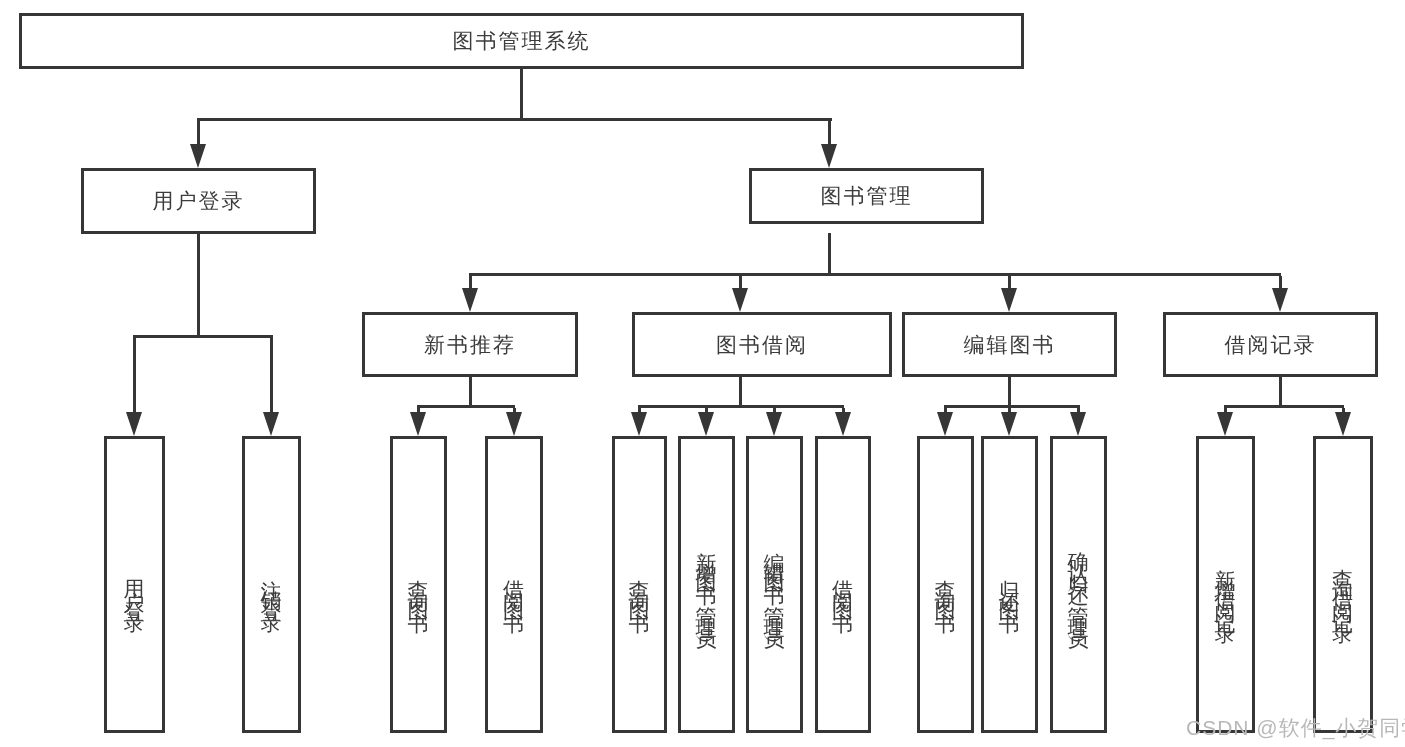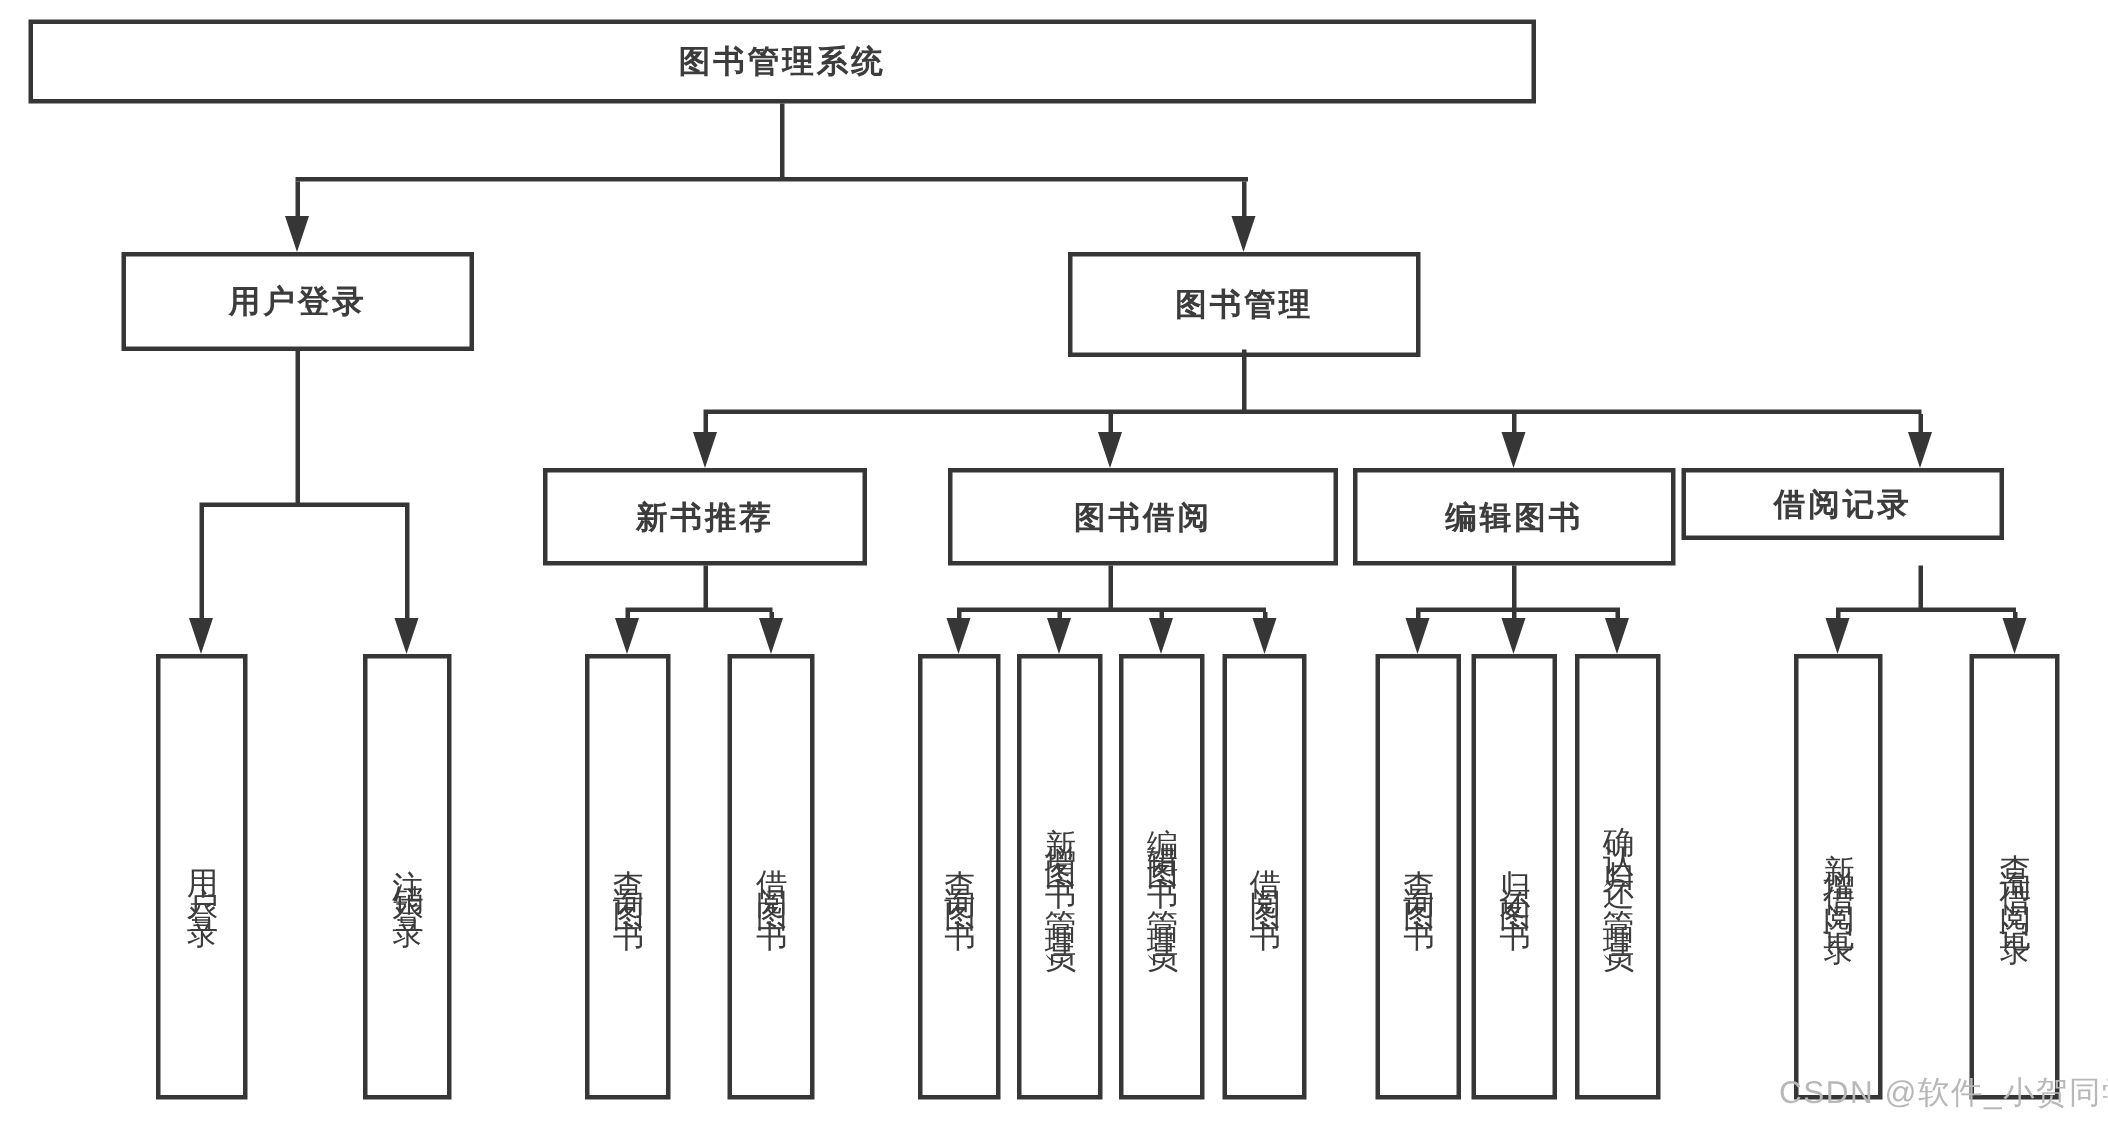--- a/index.html
+++ b/index.html
@@ -16,7 +16,7 @@
   .h-node{
     position:absolute;background:#fff;border:3px solid var(--line);
     display:flex;align-items:center;justify-content:center;
-    font-size:21px;color:var(--text);letter-spacing:2px;white-space:nowrap;font-weight:bold;
+    font-size:21px;color:var(--text);letter-spacing:2px;white-space:nowrap;
   }
   .v-node{
     position:absolute;background:#fff;border:3px solid var(--line);

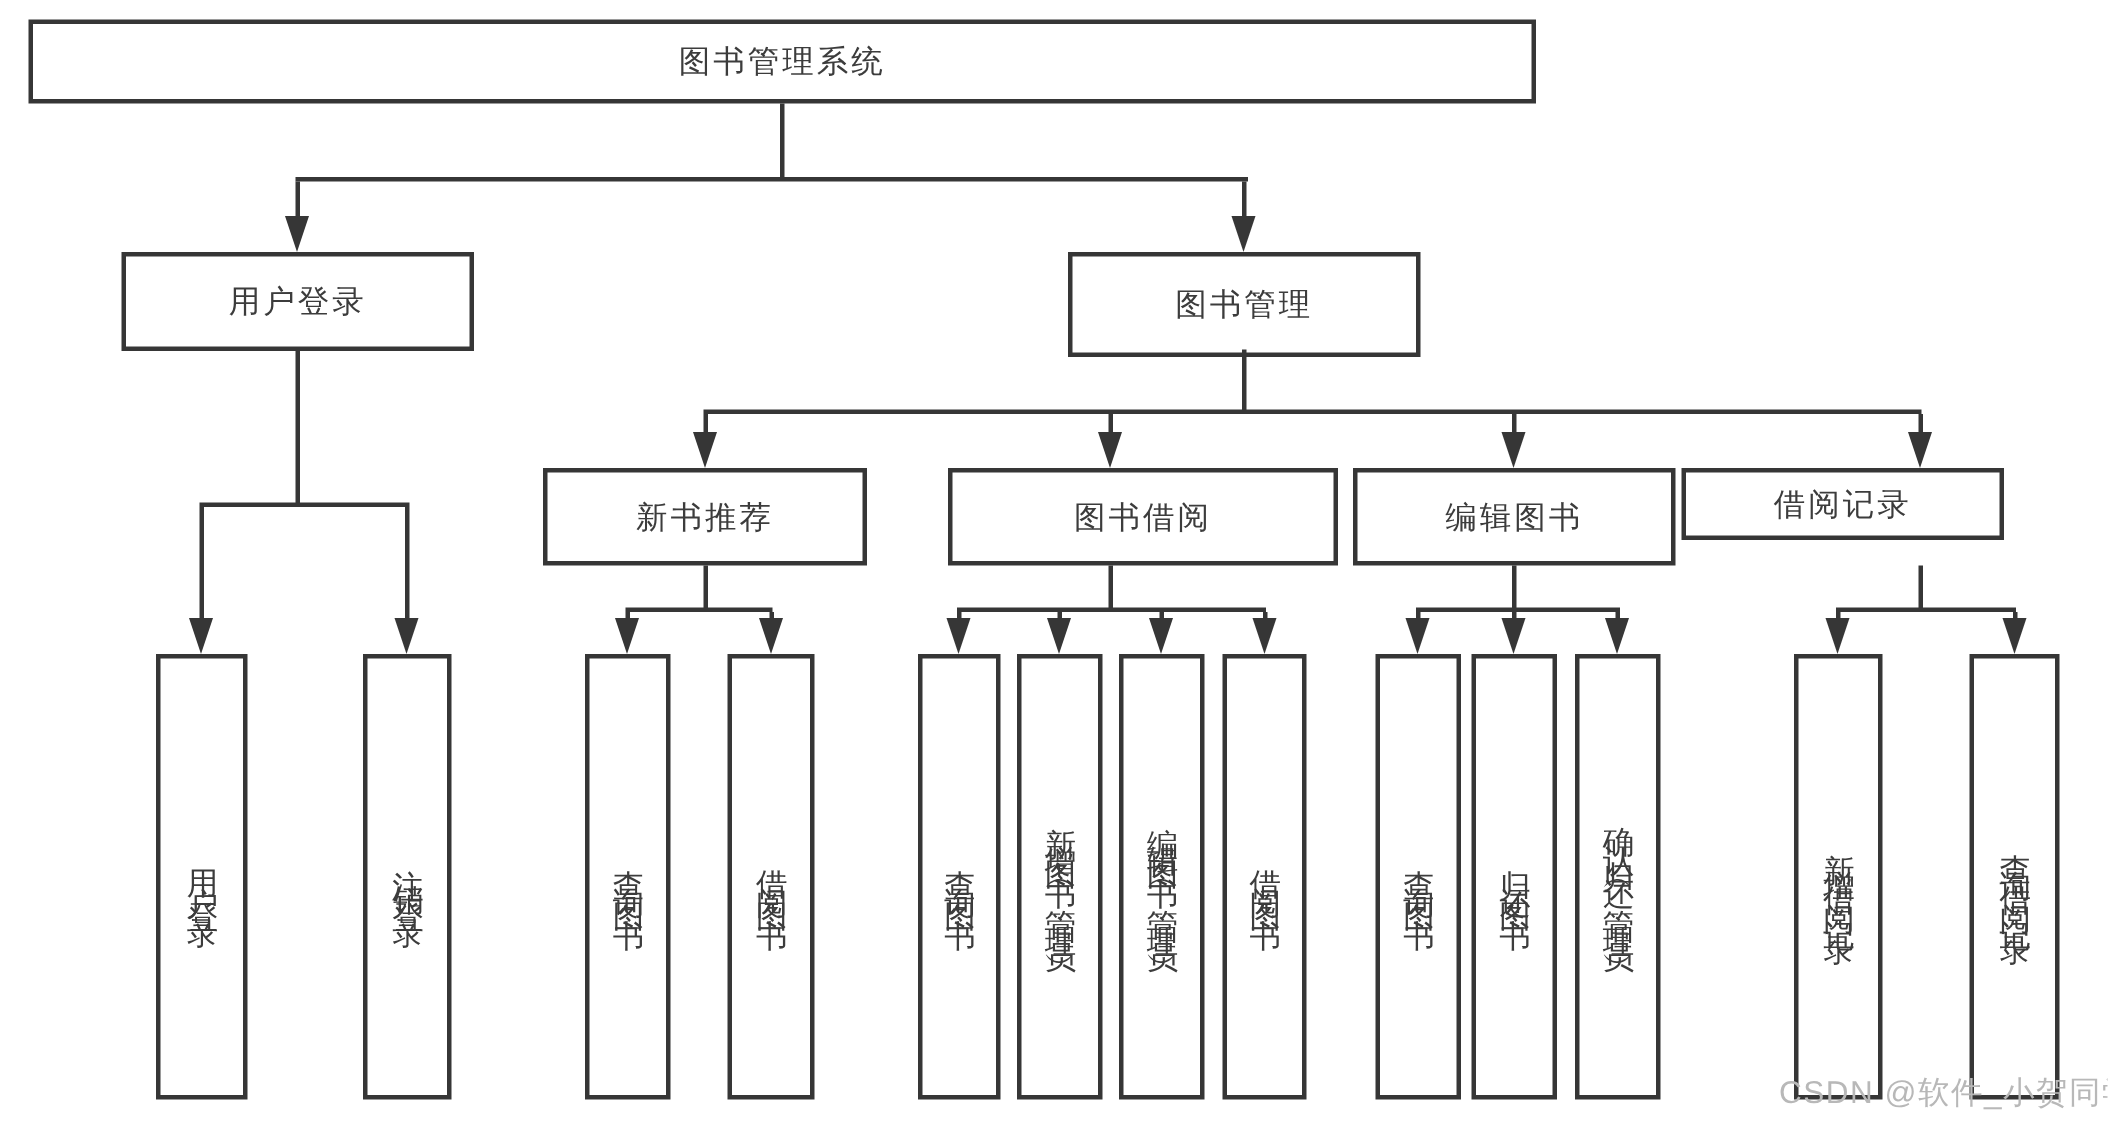--- a/index.html
+++ b/index.html
@@ -56,7 +56,7 @@
   <div class="ar" style="left:821px;top:144px"></div>
 
   <div class="h-node" style="left:81px;top:168px;width:235px;height:66px">用户登录</div>
-  <div class="h-node" style="left:712px;top:168px;width:235px;height:70px">图书管理</div>
+  <div class="h-node" style="left:749px;top:168px;width:235px;height:56px">图书管理</div>
 
   <div class="lv" style="left:197px;top:234px;height:104px"></div>
   <div class="lh" style="left:133px;top:335px;width:140px"></div>

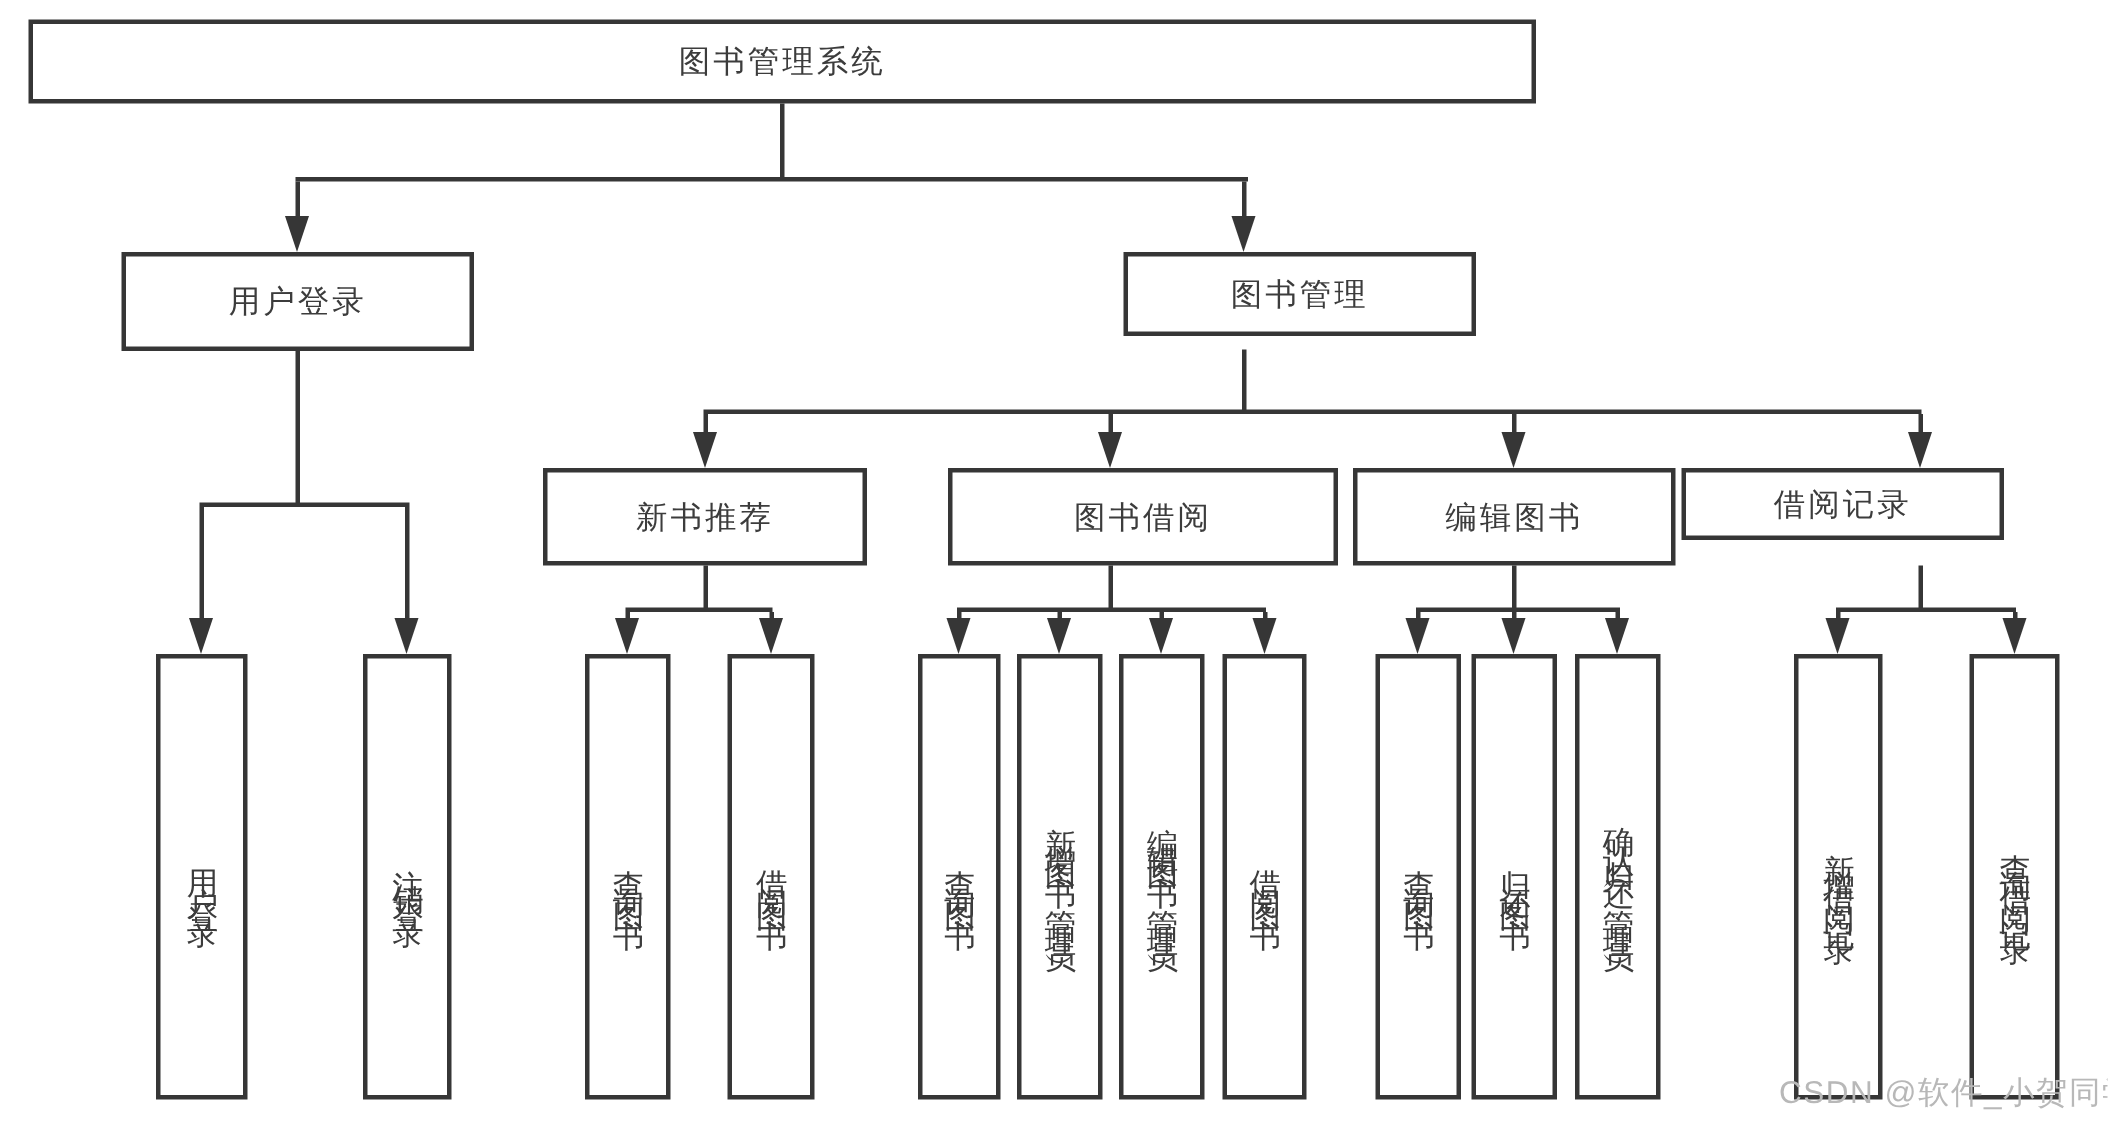--- a/index.html
+++ b/index.html
@@ -79,7 +79,7 @@
   <div class="h-node" style="left:362px;top:312px;width:216px;height:65px">新书推荐</div>
   <div class="h-node" style="left:632px;top:312px;width:260px;height:65px">图书借阅</div>
   <div class="h-node" style="left:902px;top:312px;width:215px;height:65px">编辑图书</div>
-  <div class="h-node" style="left:1121px;top:312px;width:215px;height:48px">借阅记录</div>
+  <div class="h-node" style="left:1163px;top:312px;width:215px;height:65px">借阅记录</div>
 
   <div class="lv" style="left:469px;top:377px;height:31px"></div>
   <div class="lh" style="left:417px;top:405px;width:98px"></div>

